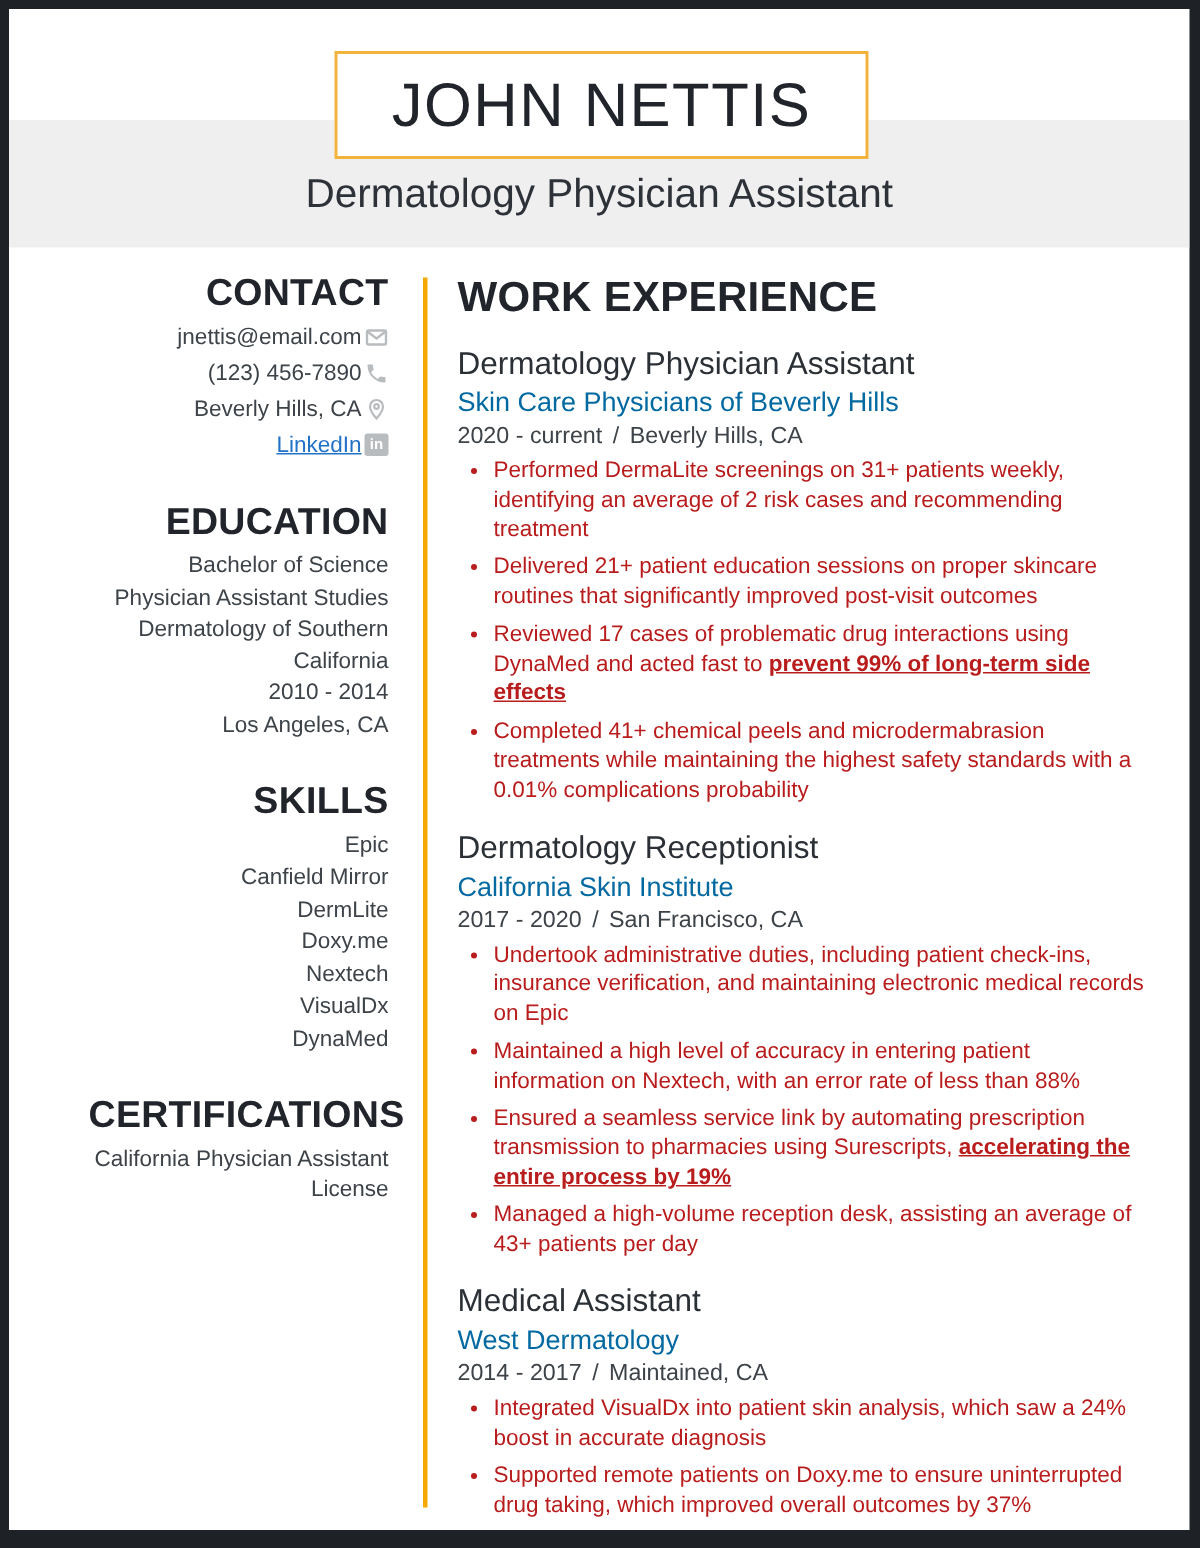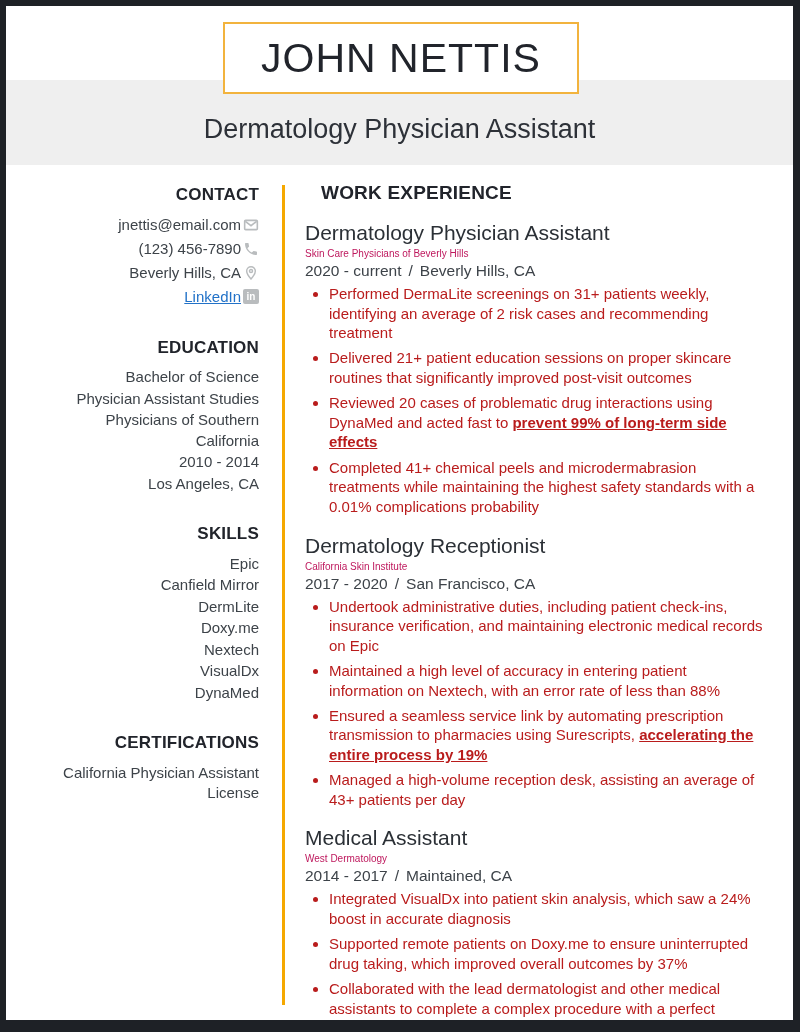--- a/index.html
+++ b/index.html
@@ -21,7 +21,7 @@
     background:var(--band,#EFEFEF);
   }
   .name-box {
-    position:absolute; left:217px; top:16px; width:352px; height:68px;
+    position:absolute; left:217px; top:28px; width:352px; height:68px;
     background:#fff;
     border:2px solid var(--box-border,#F2B33D);
     display:flex; align-items:center; justify-content:center;

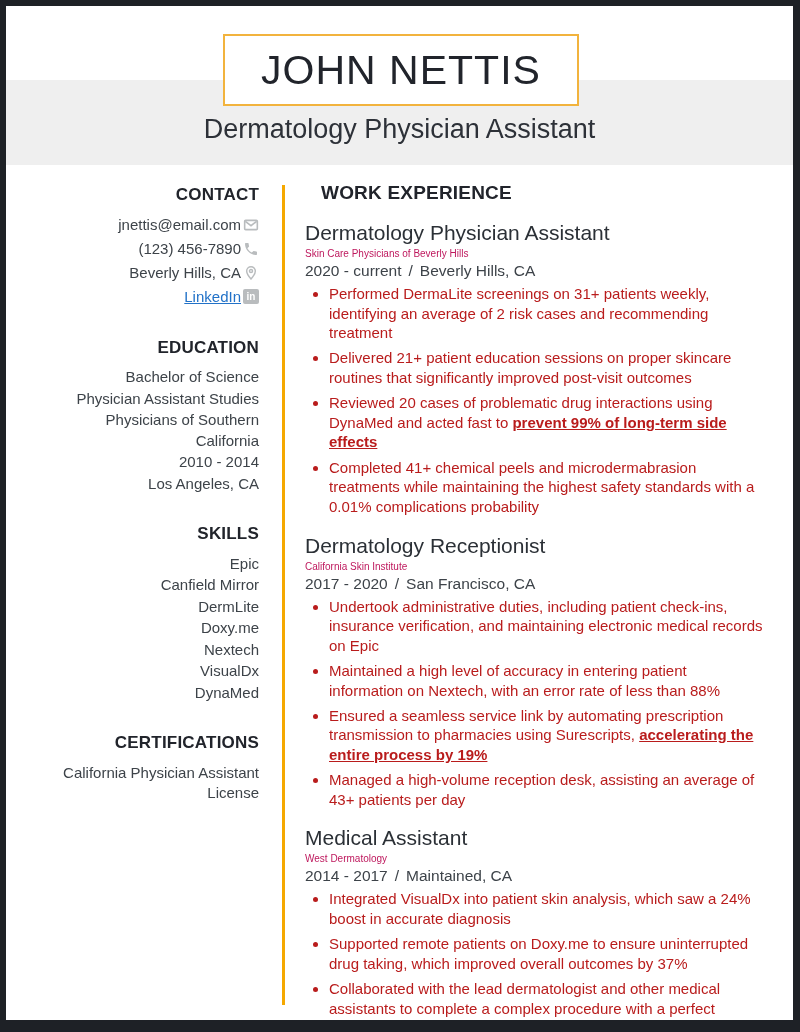--- a/index.html
+++ b/index.html
@@ -46,7 +46,7 @@
   }
   .side-section { margin-bottom:30px; }
   .side-heading {
-    font-size:17px; font-weight:bold; color:var(--dark,#21242B);
+    font-size:25px; font-weight:bold; color:var(--dark,#21242B);
     margin:0 0 9px 0; letter-spacing:0.2px;
   }
   .c-row {

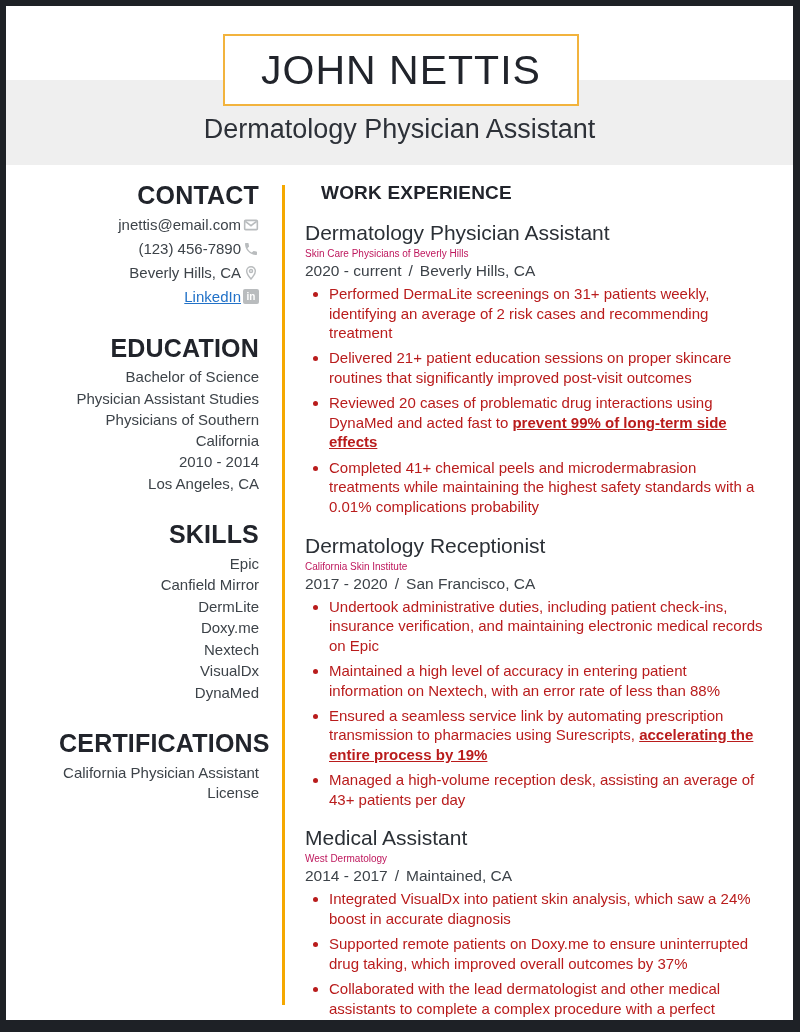--- a/index.html
+++ b/index.html
@@ -67,8 +67,8 @@
     position:absolute; left:299px; top:176px; width:458px;
   }
   .main-heading {
-    font-size:19px; font-weight:bold; color:var(--dark,#21242B);
-    margin:0 0 4px 16px; letter-spacing:0.2px;
+    font-size:28px; font-weight:bold; color:var(--dark,#21242B);
+    margin:0 0 4px 0; letter-spacing:0.2px;
   }
   .job { margin-top:17px; }
   .job-title { font-size:21px; color:#2B3036; margin:0 0 3px 0; font-weight:normal; }

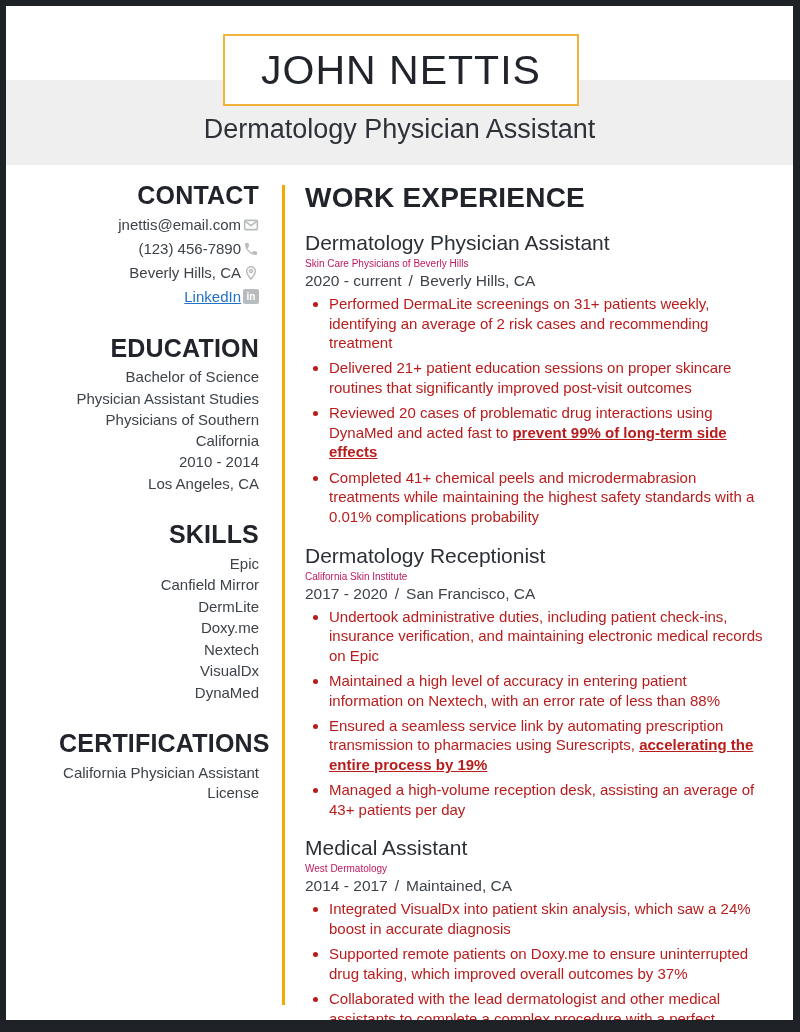--- a/index.html
+++ b/index.html
@@ -72,7 +72,7 @@
   }
   .job { margin-top:17px; }
   .job-title { font-size:21px; color:#2B3036; margin:0 0 3px 0; font-weight:normal; }
-  .job-company { font-size:10px; color:#be185d; margin:0 0 3px 0; }
+  .job-company { font-size:18px; color:#0369a1; margin:0 0 3px 0; }
   .job-meta { font-size:15.5px; color:#3D4349; margin:0 0 4px 0; }
   .job-meta .sep { margin:0 7px; }
   ul.bullets { margin:4px 0 0 0; padding-left:24px; }

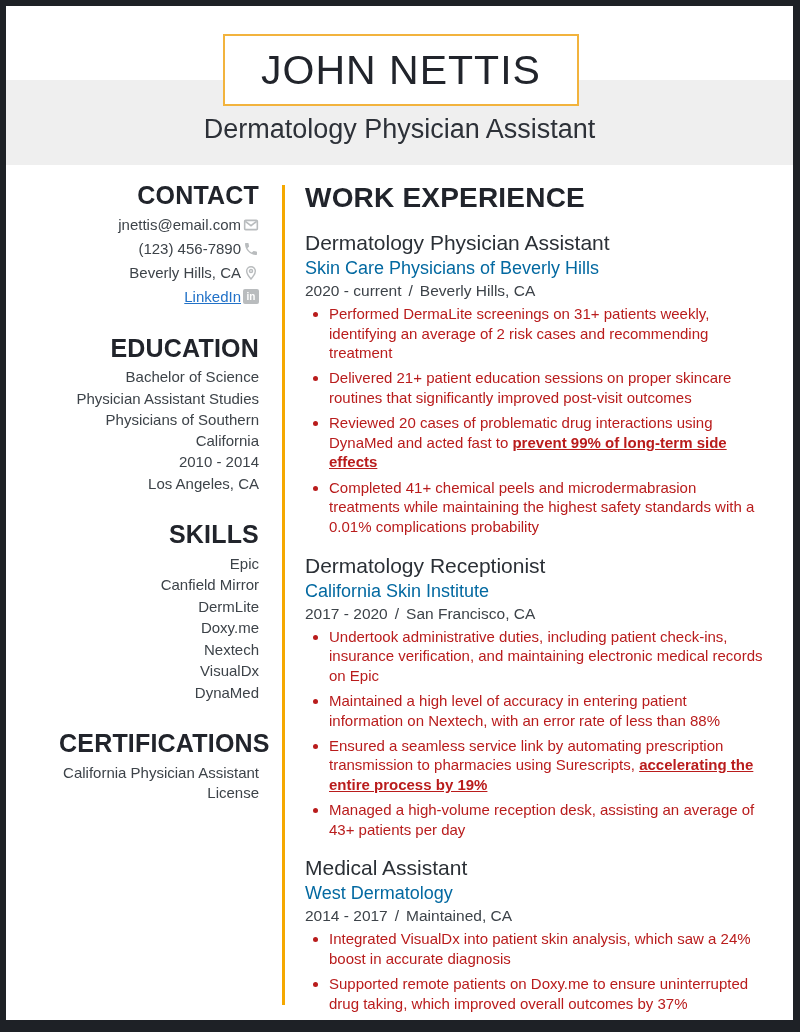--- a/index.html
+++ b/index.html
@@ -140,7 +140,7 @@
       <div id="education-lines">
           <div class="side-line">Bachelor of Science</div>
           <div class="side-line">Physician Assistant Studies</div>
-          <div class="side-line">Physicians of Southern California</div>
+          <div class="side-line">Dermatology of Southern California</div>
           <div class="side-line">2010 - 2014</div>
           <div class="side-line">Los Angeles, CA</div>
         </div>

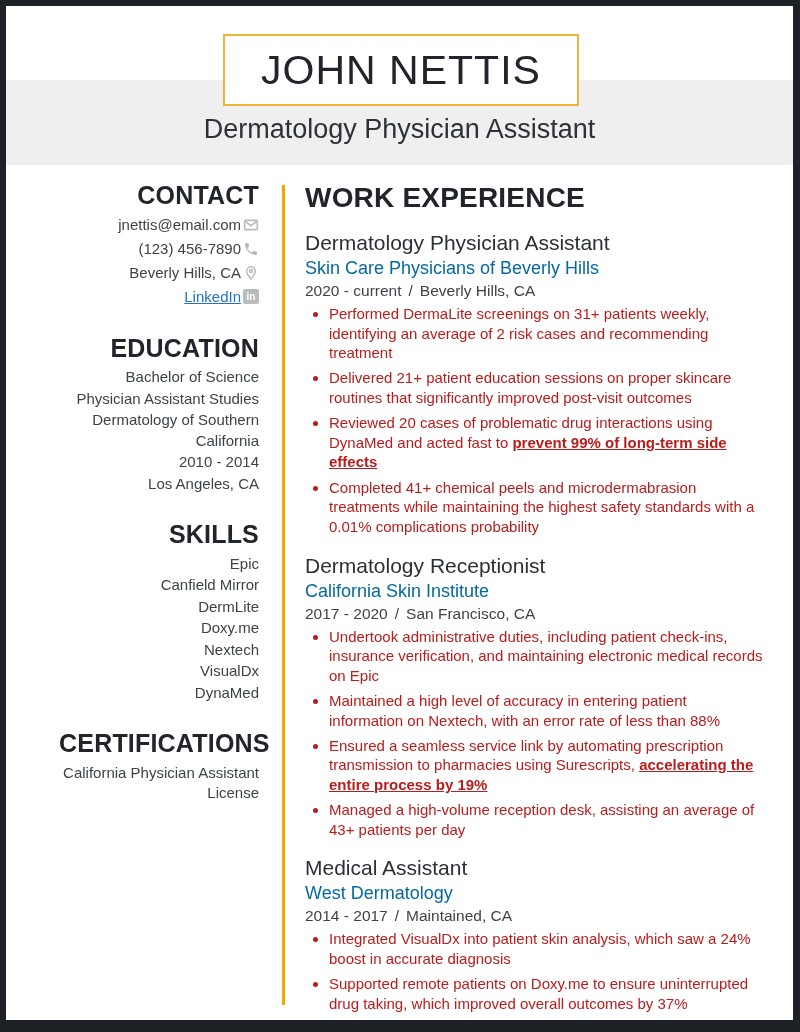--- a/index.html
+++ b/index.html
@@ -177,7 +177,7 @@
           <ul class="bullets">
             <li><span>Performed DermaLite screenings on 31+ patients weekly, identifying an average of 2 risk cases and recommending treatment</span></li>
             <li><span>Delivered 21+ patient education sessions on proper skincare routines that significantly improved post-visit outcomes</span></li>
-            <li><span>Reviewed 20 cases of problematic drug interactions using DynaMed and acted fast to </span><span class="hl">prevent 99% of long-term side effects</span></li>
+            <li><span>Reviewed 17 cases of problematic drug interactions using DynaMed and acted fast to </span><span class="hl">prevent 99% of long-term side effects</span></li>
             <li><span>Completed 41+ chemical peels and microdermabrasion treatments while maintaining the highest safety standards with a 0.01% complications probability</span></li>
           </ul>
         </section>

